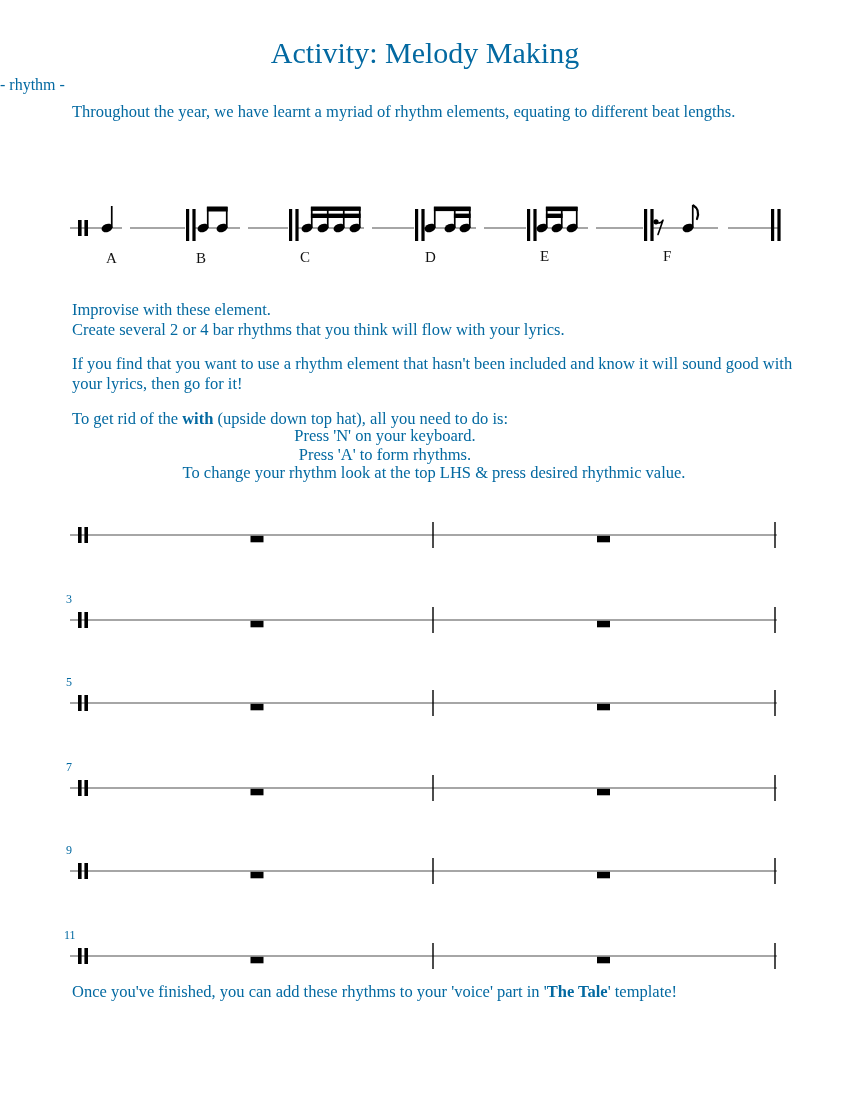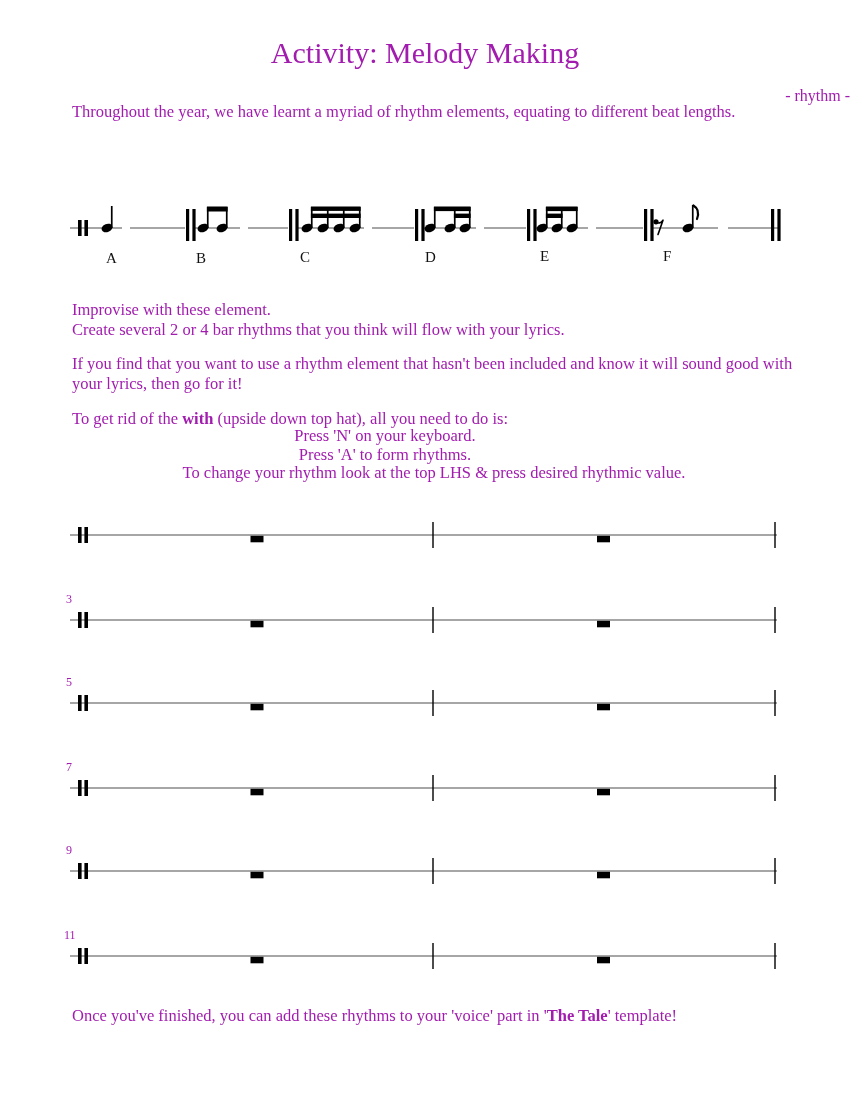--- a/index.html
+++ b/index.html
@@ -9,7 +9,7 @@
     background:#ffffff;
     margin:0 auto;
     font-family:"Liberation Serif", serif;
-    color:#a21caf;
+    color:#0369a1;
     overflow:hidden;
   }
   .abs{position:absolute;}

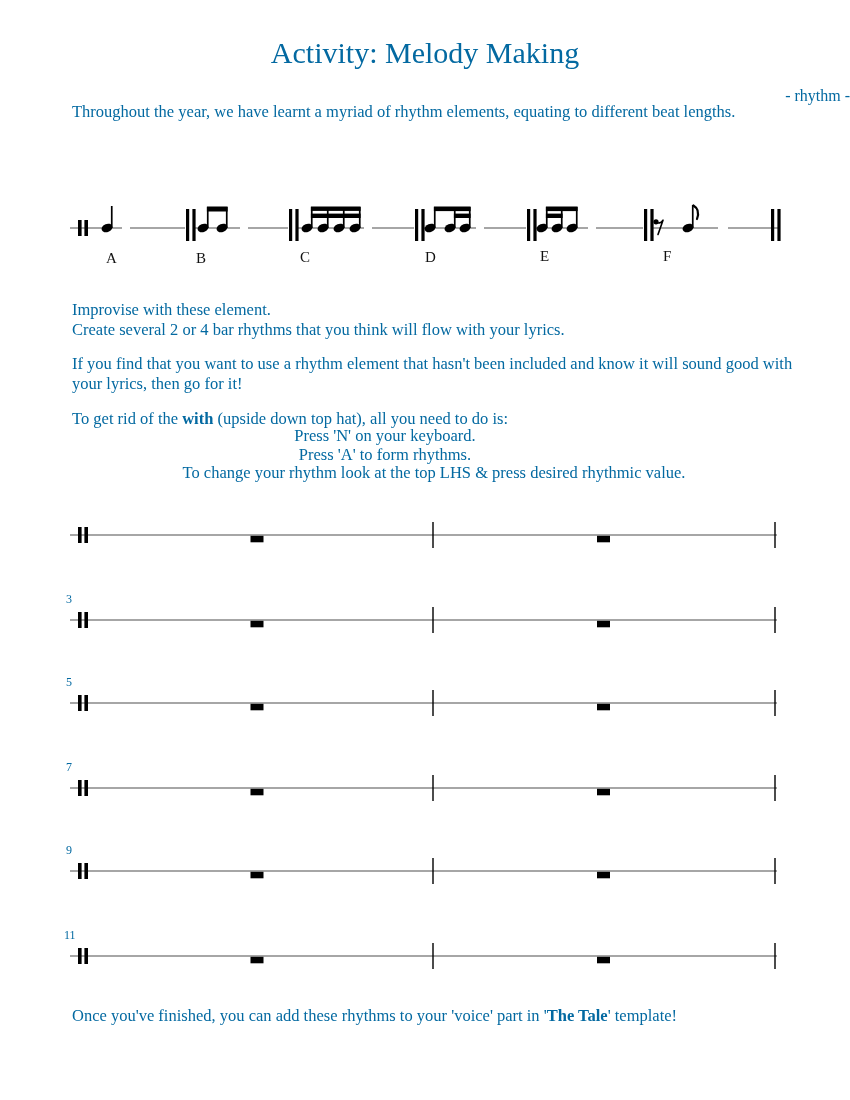--- a/index.html
+++ b/index.html
@@ -18,8 +18,8 @@
     font-size:30px;font-weight:400;line-height:32px;
   }
   .subtitle{
-    width:850px;text-align:right;
-    font-size:16px;line-height:17px;margin-top:11px;
+    width:850px;text-align:left;
+    font-size:16px;line-height:17px;
   }
   .body-text{
     font-size:16.5px;line-height:19.5px;

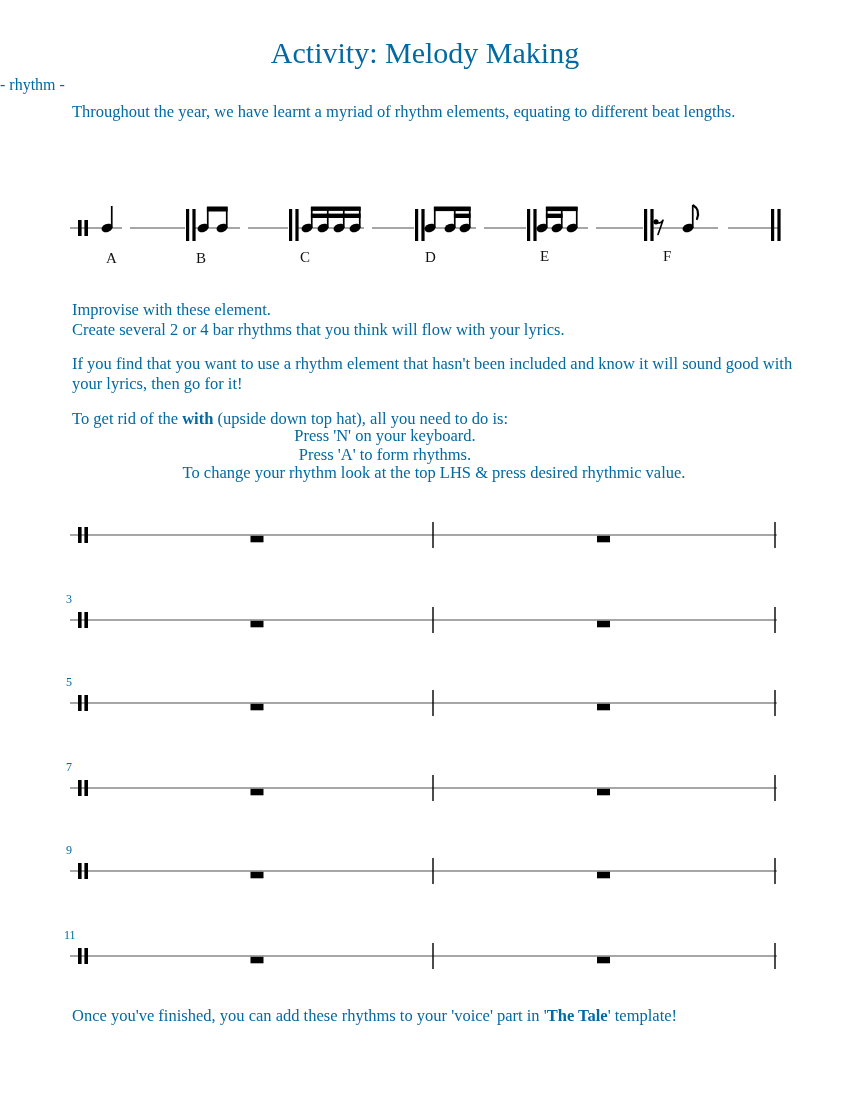--- a/index.html
+++ b/index.html
@@ -252,7 +252,7 @@
     <rect x="774.3" y="17" width="1.4" height="26" fill="#000"></rect>
   </svg>
 
-  <div class="abs body-text" style="top:1006px;left:72px;"><span>Once you've finished, you can add these rhythms to your 'voice' part in '</span><b>The Tale</b><span>' template!</span></div>
+  <div class="abs body-text" style="top:982px;left:72px;"><span>Once you've finished, you can add these rhythms to your 'voice' part in '</span><b>The Tale</b><span>' template!</span></div>
 
 </div>
 

